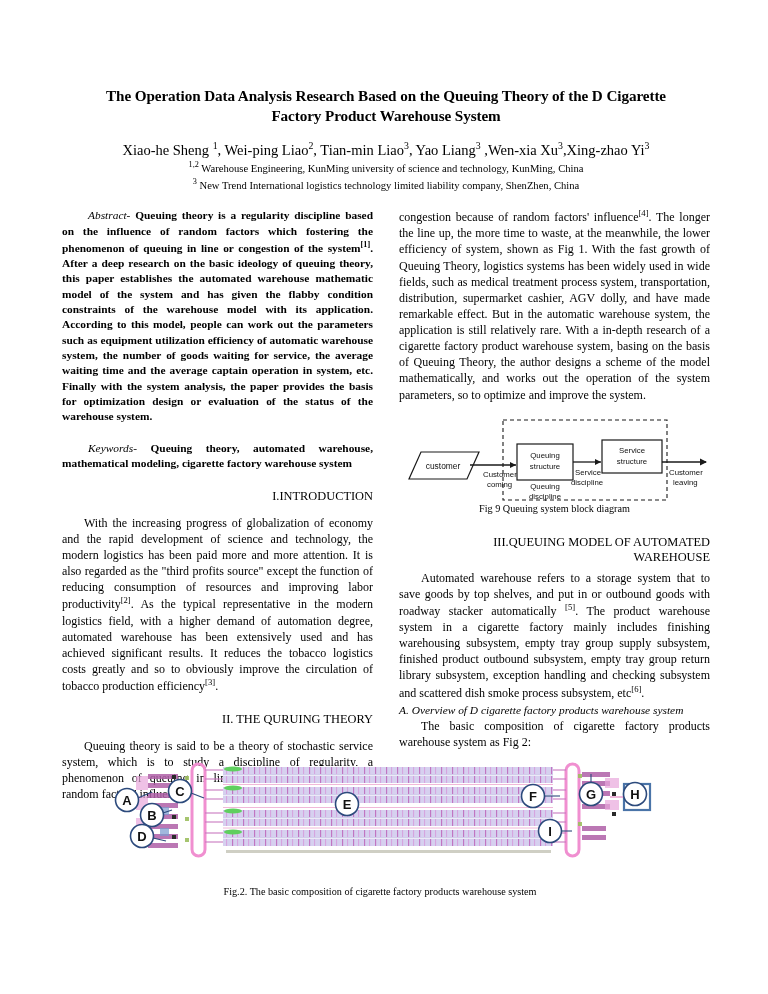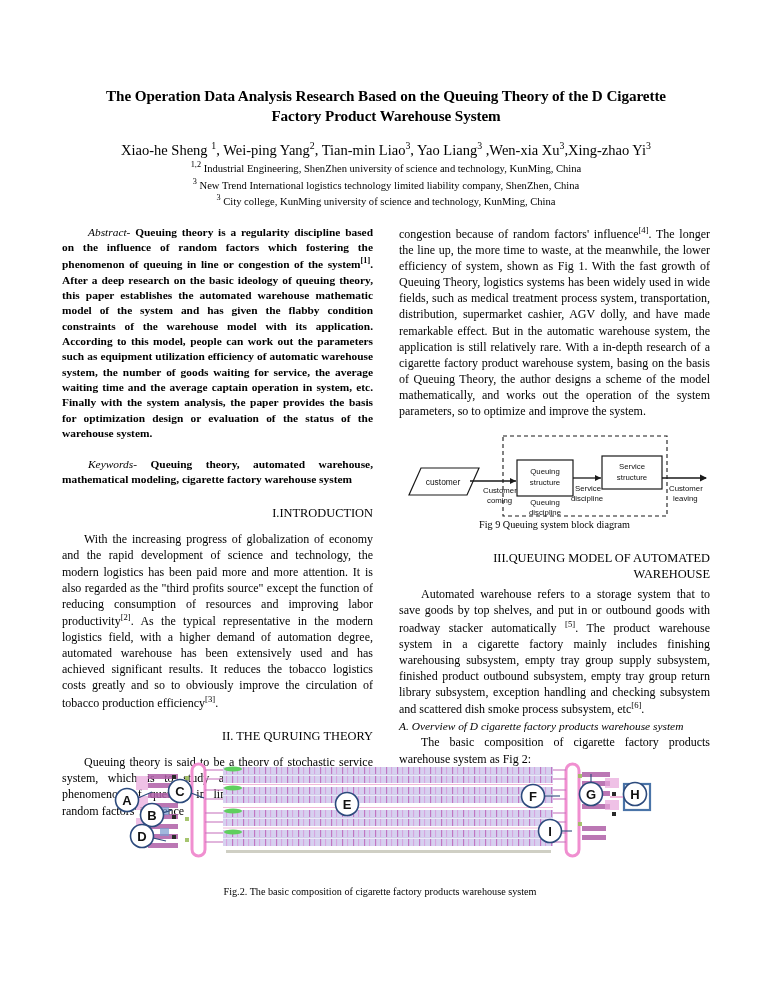--- a/index.html
+++ b/index.html
@@ -158,7 +158,7 @@
 
     <div class="authors">
       <span><span>Xiao-he Sheng</span> <sup>1</sup></span>,
-      <span><span>Wei-ping Yang</span><sup>2</sup></span>,
+      <span><span>Wei-ping Liao</span><sup>2</sup></span>,
       <span><span>Tian-min Liao</span><sup>3</sup></span>,
       <span><span>Yao Liang</span><sup>3</sup></span>
       ,<span><span>Wen-xia Xu</span><sup>3</sup></span>,<span><span>Xing-zhao Yi</span><sup>3</sup></span>

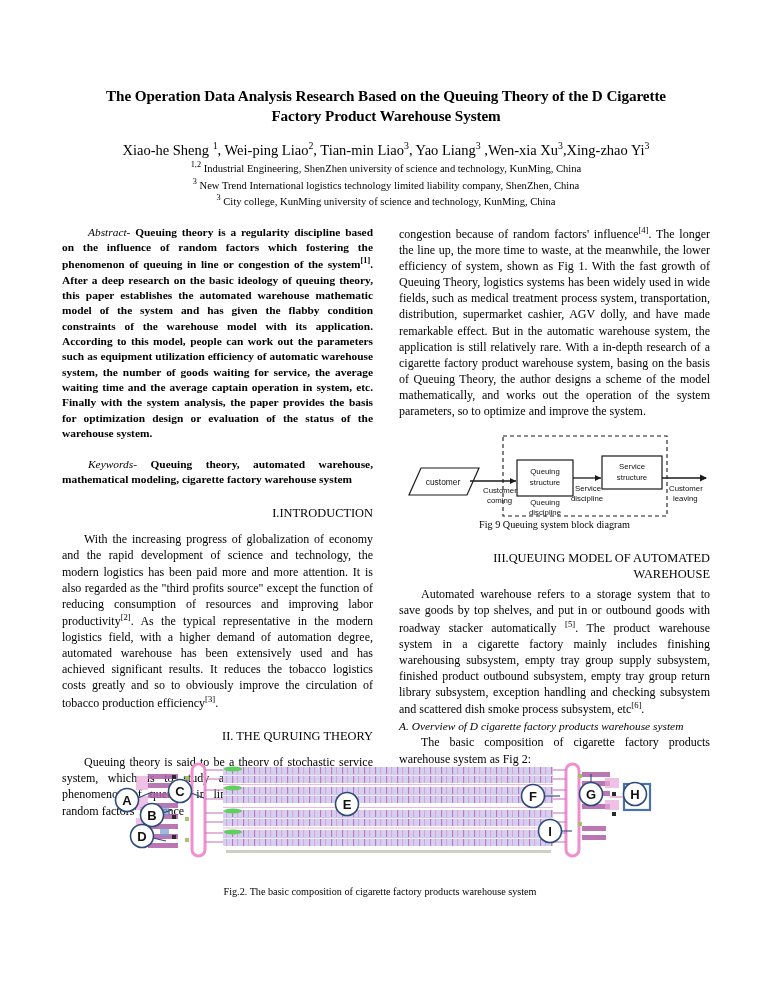--- a/index.html
+++ b/index.html
@@ -165,7 +165,7 @@
     </div>
 
     <div class="affil">
-      <sup>1,2</sup><span> Industrial Engineering, ShenZhen university of science and technology, KunMing, China</span>
+      <sup>1,2</sup><span> Warehouse Engineering, KunMing university of science and technology, KunMing, China</span>
     </div>
     <div class="affil">
       <sup>3</sup><span> New Trend International logistics technology limited liability company, ShenZhen, China</span>

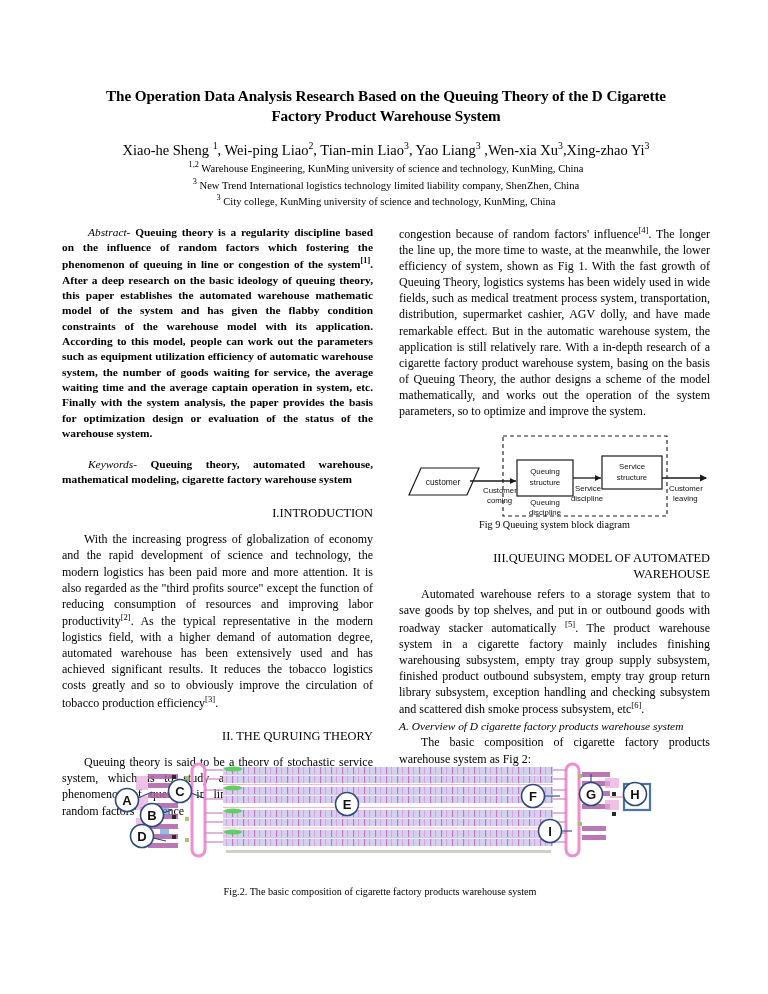--- a/index.html
+++ b/index.html
@@ -169,9 +169,6 @@
     </div>
     <div class="affil">
       <sup>3</sup><span> New Trend International logistics technology limited liability company, ShenZhen, China</span>
-    </div>
-    <div class="affil">
-      <sup>3</sup><span> City college, KunMing university of science and technology, KunMing, China</span>
     </div>
 
     <div class="cols">

